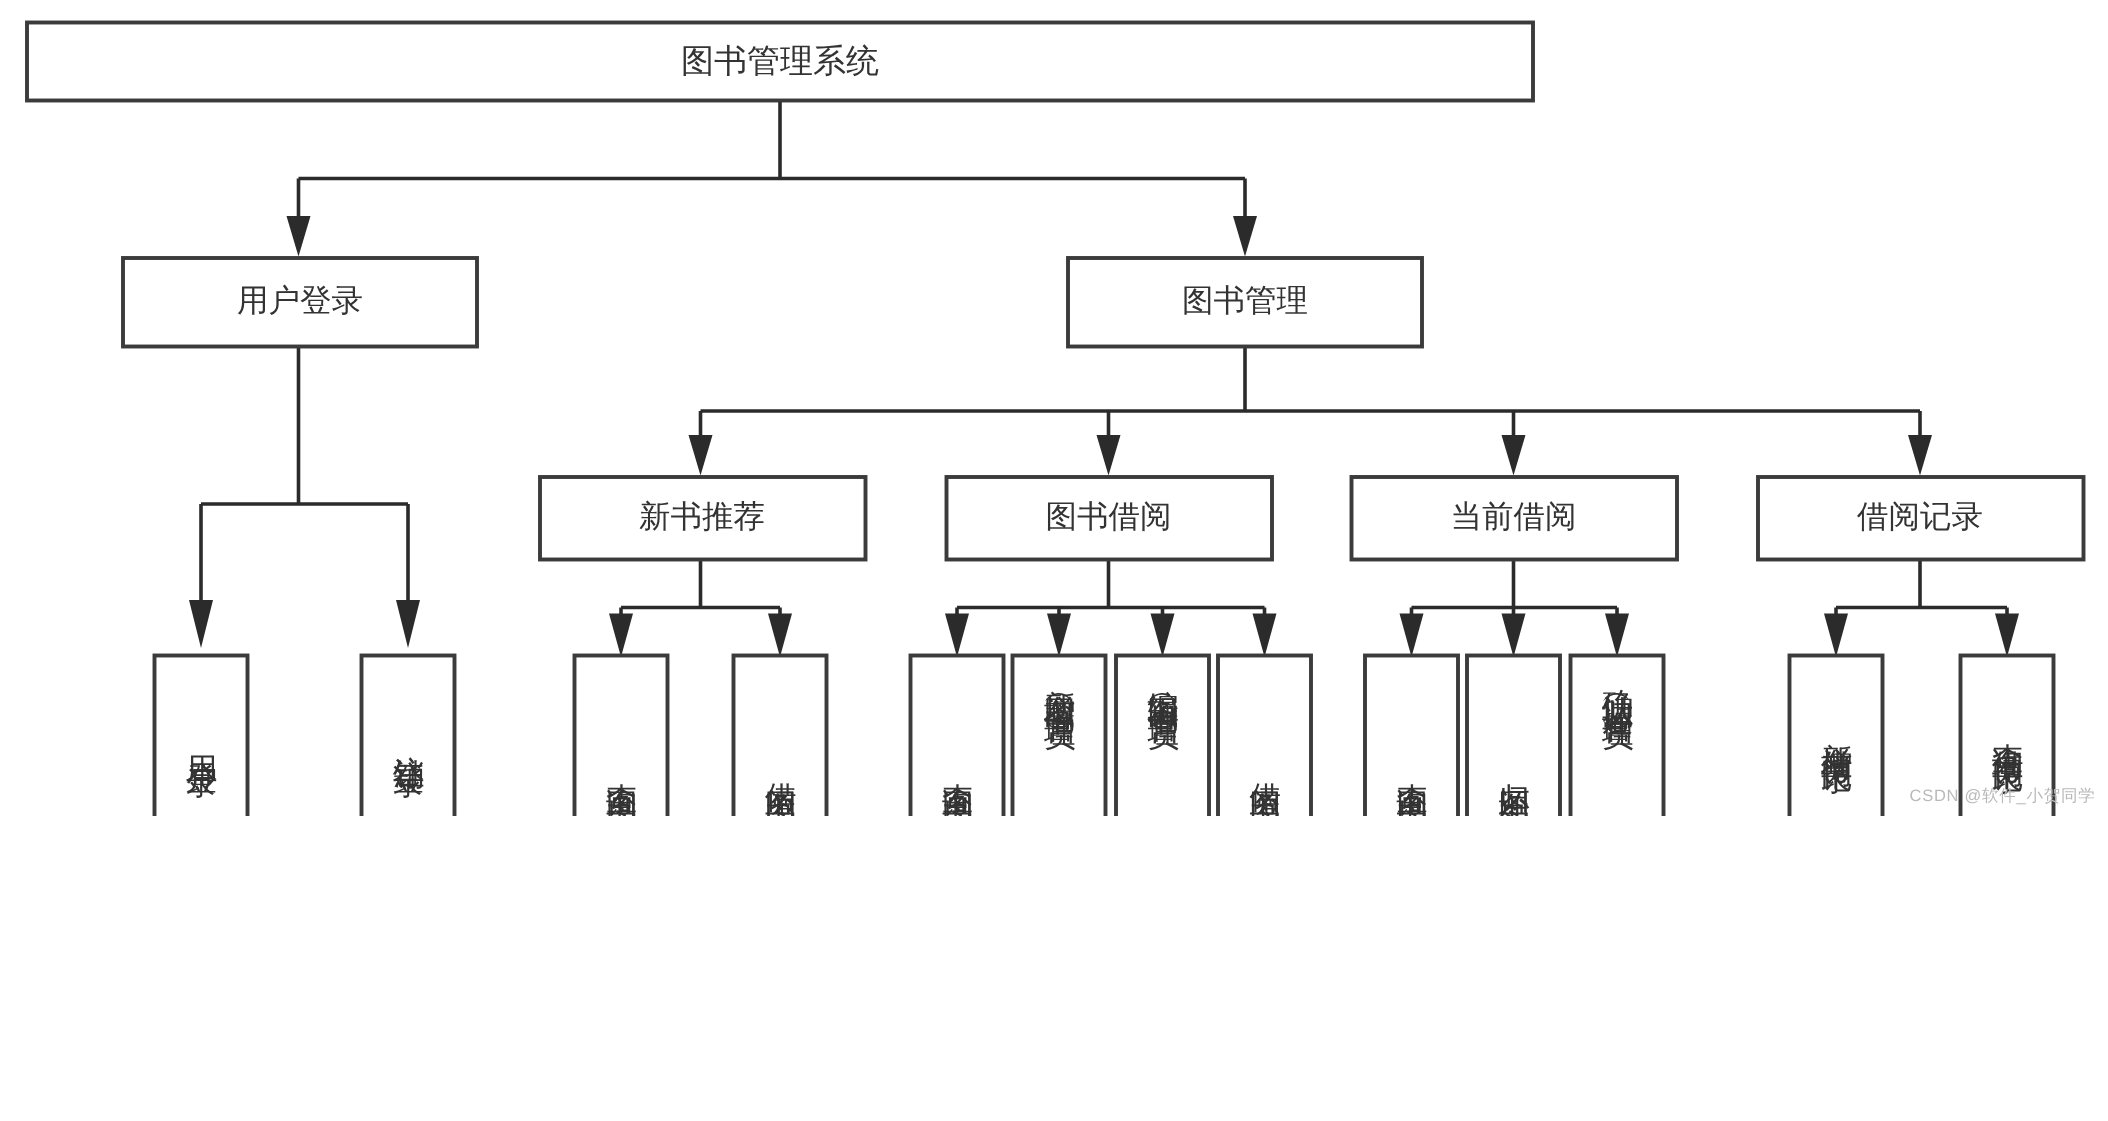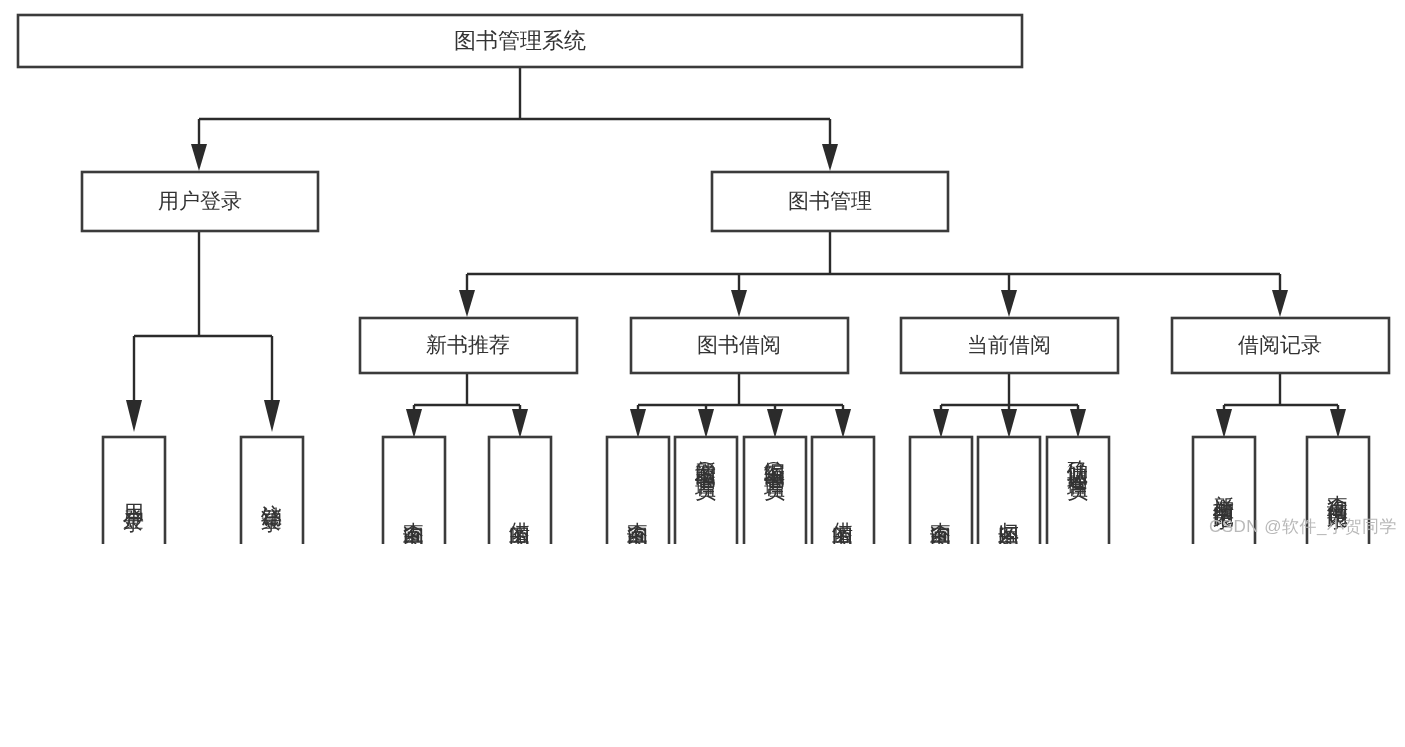--- a/index.html
+++ b/index.html
@@ -79,7 +79,7 @@
     right: 8px;
     bottom: 6px;
     font-family: "Liberation Sans", "DejaVu Sans", sans-serif;
-    font-size: 17px;
+    font-size: 11px;
     color: #b9b9b9;
     letter-spacing: 0.5px;
     user-select: none;

